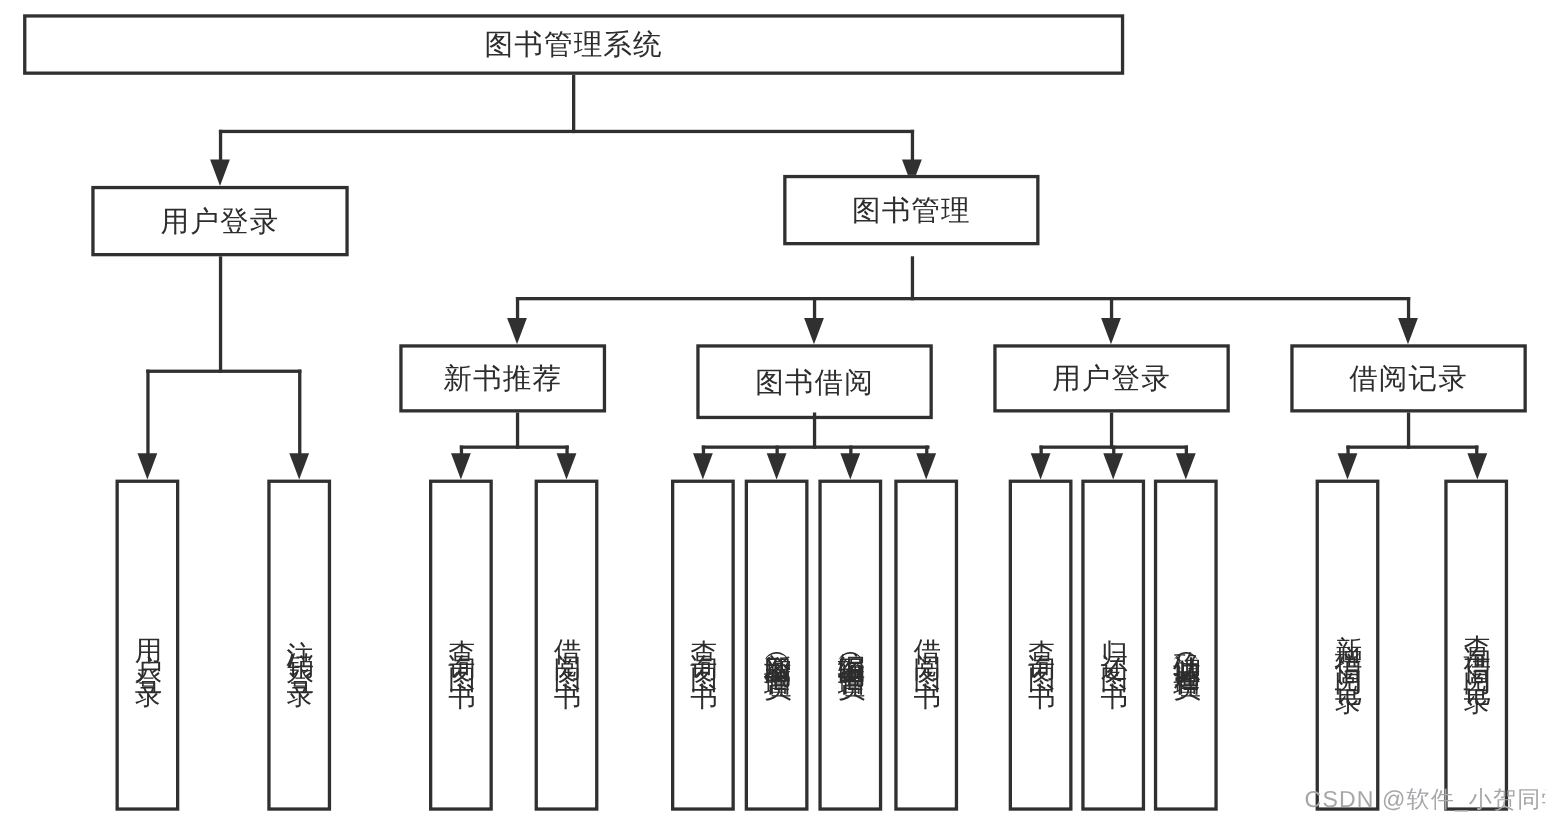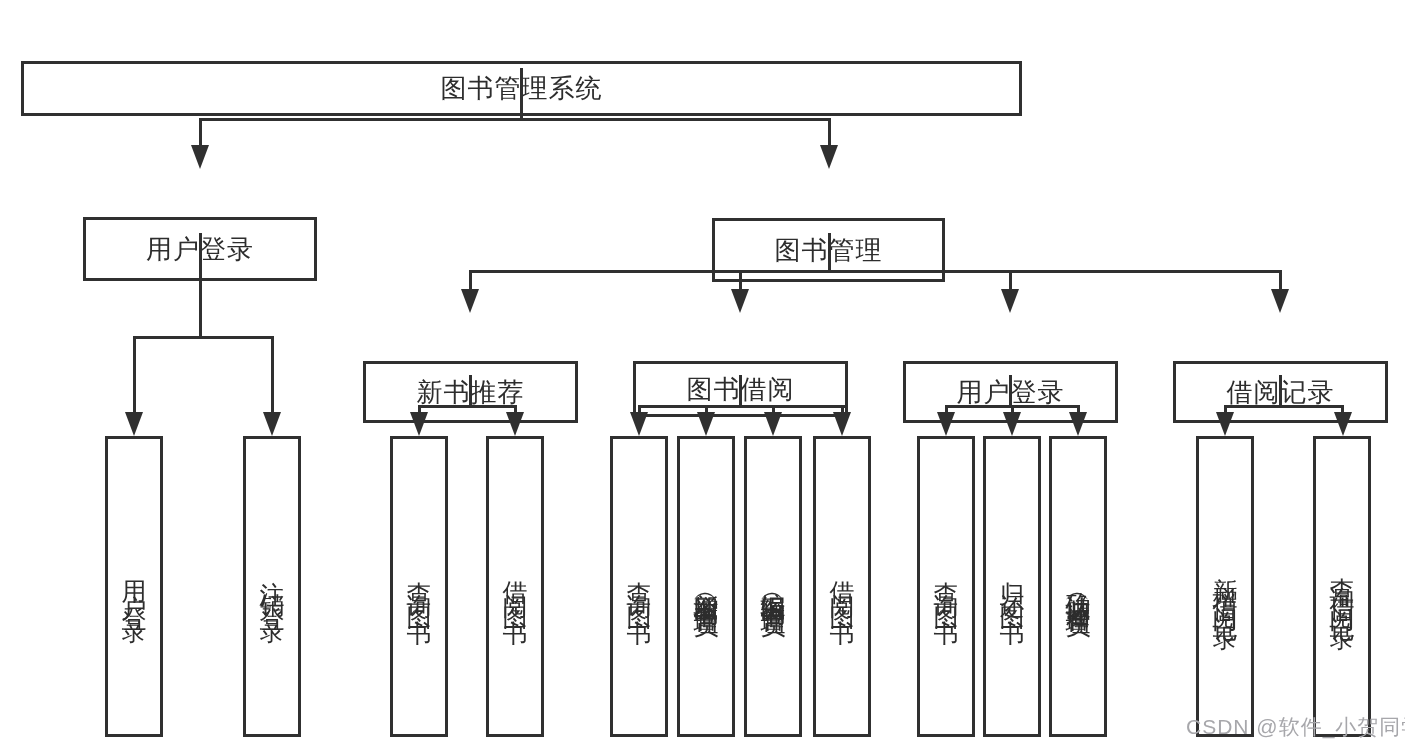--- a/index.html
+++ b/index.html
@@ -20,7 +20,7 @@
     justify-content:center;
     color:#2d2d2d;
   }
-  .hbox { font-size:26px; letter-spacing:1px; white-space:nowrap;margin-top:48px; }
+  .hbox { font-size:26px; letter-spacing:1px; white-space:nowrap; }
   .vbox { font-size:25px; }
   .vbox .vtext {
     writing-mode:vertical-rl;

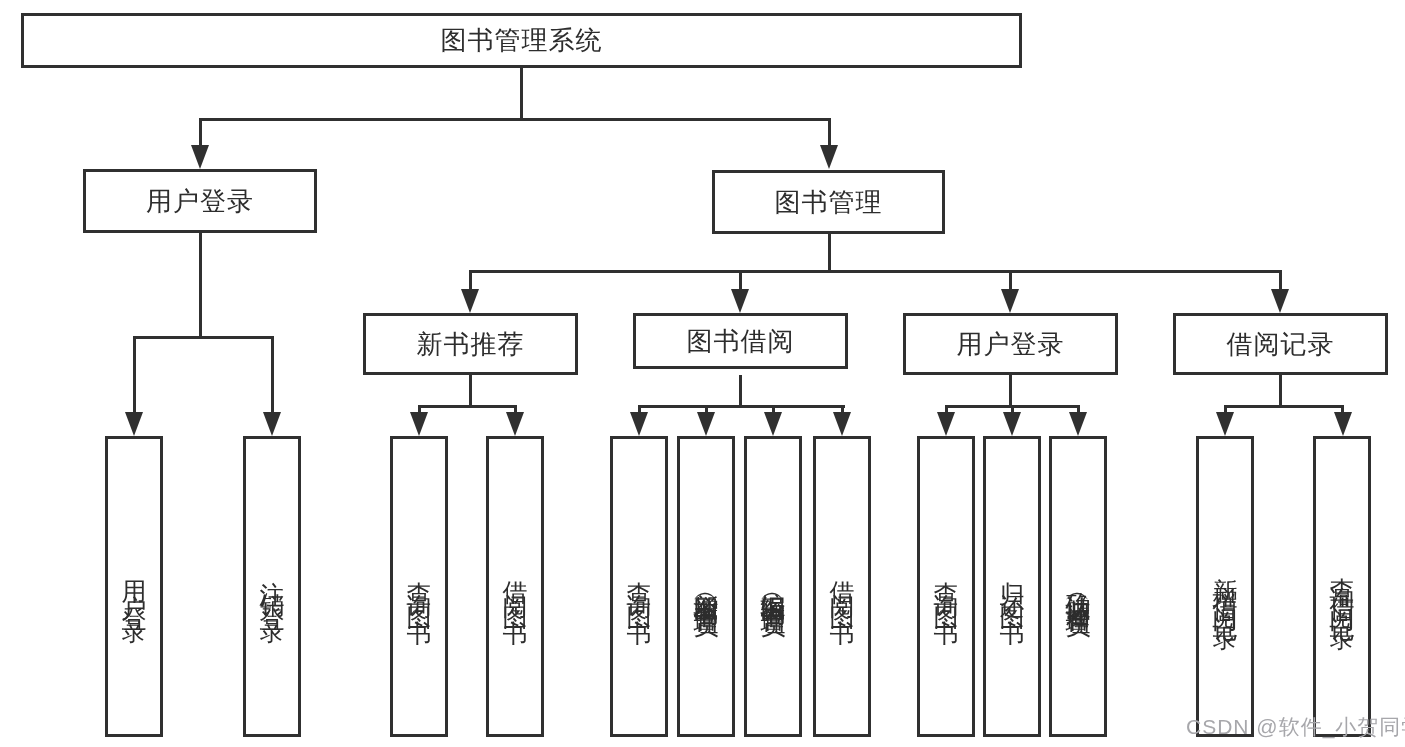--- a/index.html
+++ b/index.html
@@ -69,7 +69,7 @@
   <div class="box hbox" style="left:83px;top:169px;width:234px;height:64px;">
     <span>用户登录</span>
   </div>
-  <div class="box hbox" style="left:712px;top:170px;width:233px;height:64px;">
+  <div class="box hbox" style="left:712px;top:159px;width:233px;height:64px;">
     <span>图书管理</span>
   </div>
 

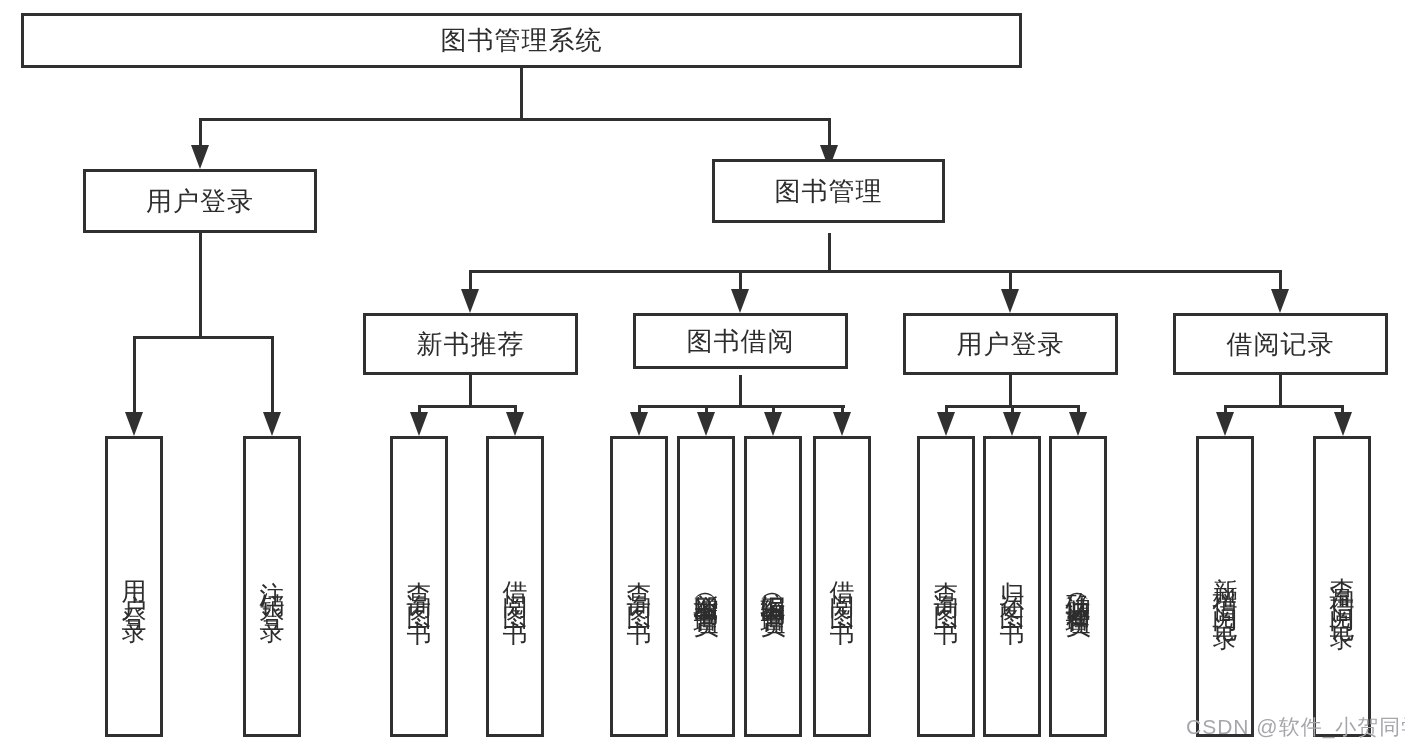--- a/index.html
+++ b/index.html
@@ -91,7 +91,7 @@
   <div class="arrow" style="left:1001px;top:289px;"></div>
   <div class="arrow" style="left:1271px;top:289px;"></div>
 
-  <div class="box hbox" style="left:363px;top:313px;width:215px;height:62px;justify-content:center;">
+  <div class="box hbox" style="left:363px;top:313px;width:188px;height:62px;justify-content:center;">
     <span>新书推荐</span>
   </div>
   <div class="box hbox" style="left:633px;top:313px;width:215px;height:56px;">

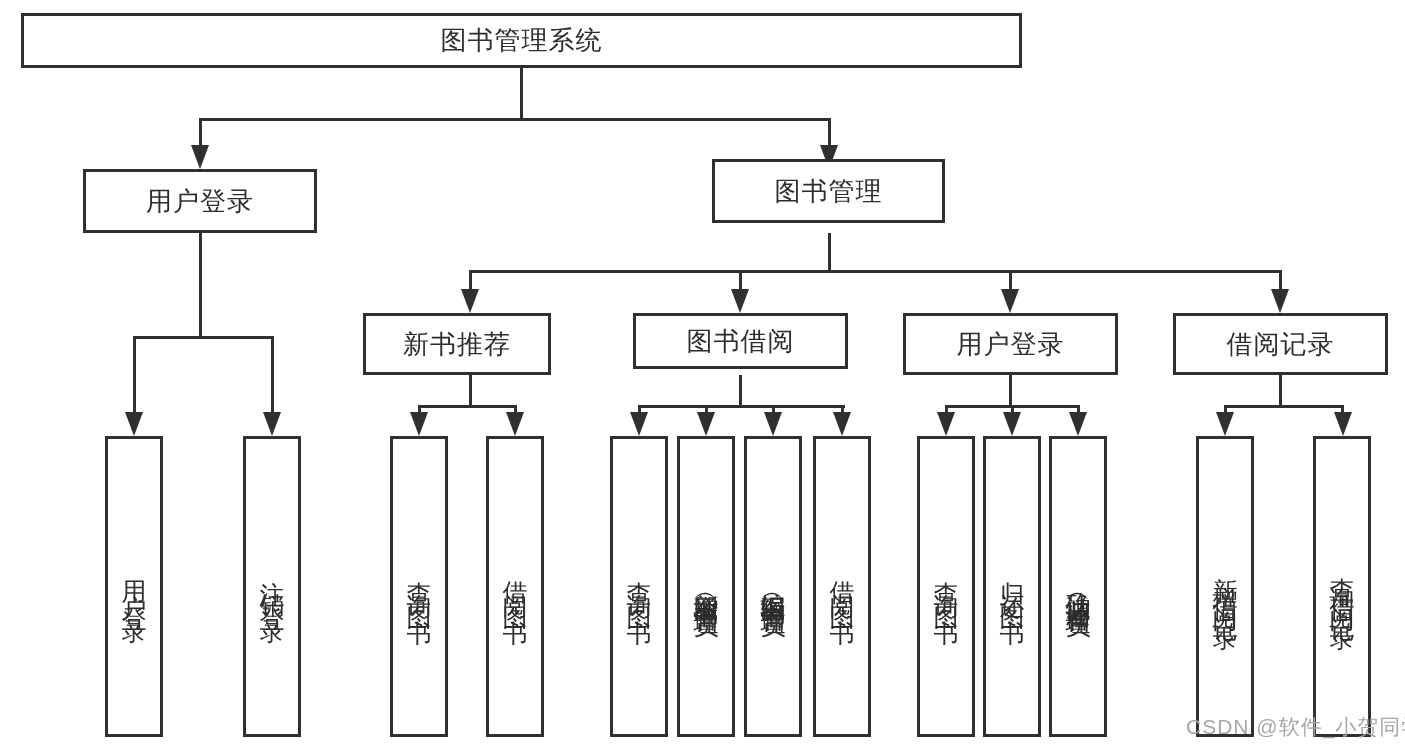--- a/index.html
+++ b/index.html
@@ -94,7 +94,7 @@
   <div class="box hbox" style="left:363px;top:313px;width:188px;height:62px;justify-content:center;">
     <span>新书推荐</span>
   </div>
-  <div class="box hbox" style="left:633px;top:313px;width:215px;height:56px;">
+  <div class="box hbox" style="left:633px;top:313px;width:215px;height:68px;">
     <span>图书借阅</span>
   </div>
   <div class="box hbox" style="left:903px;top:313px;width:215px;height:62px;">

